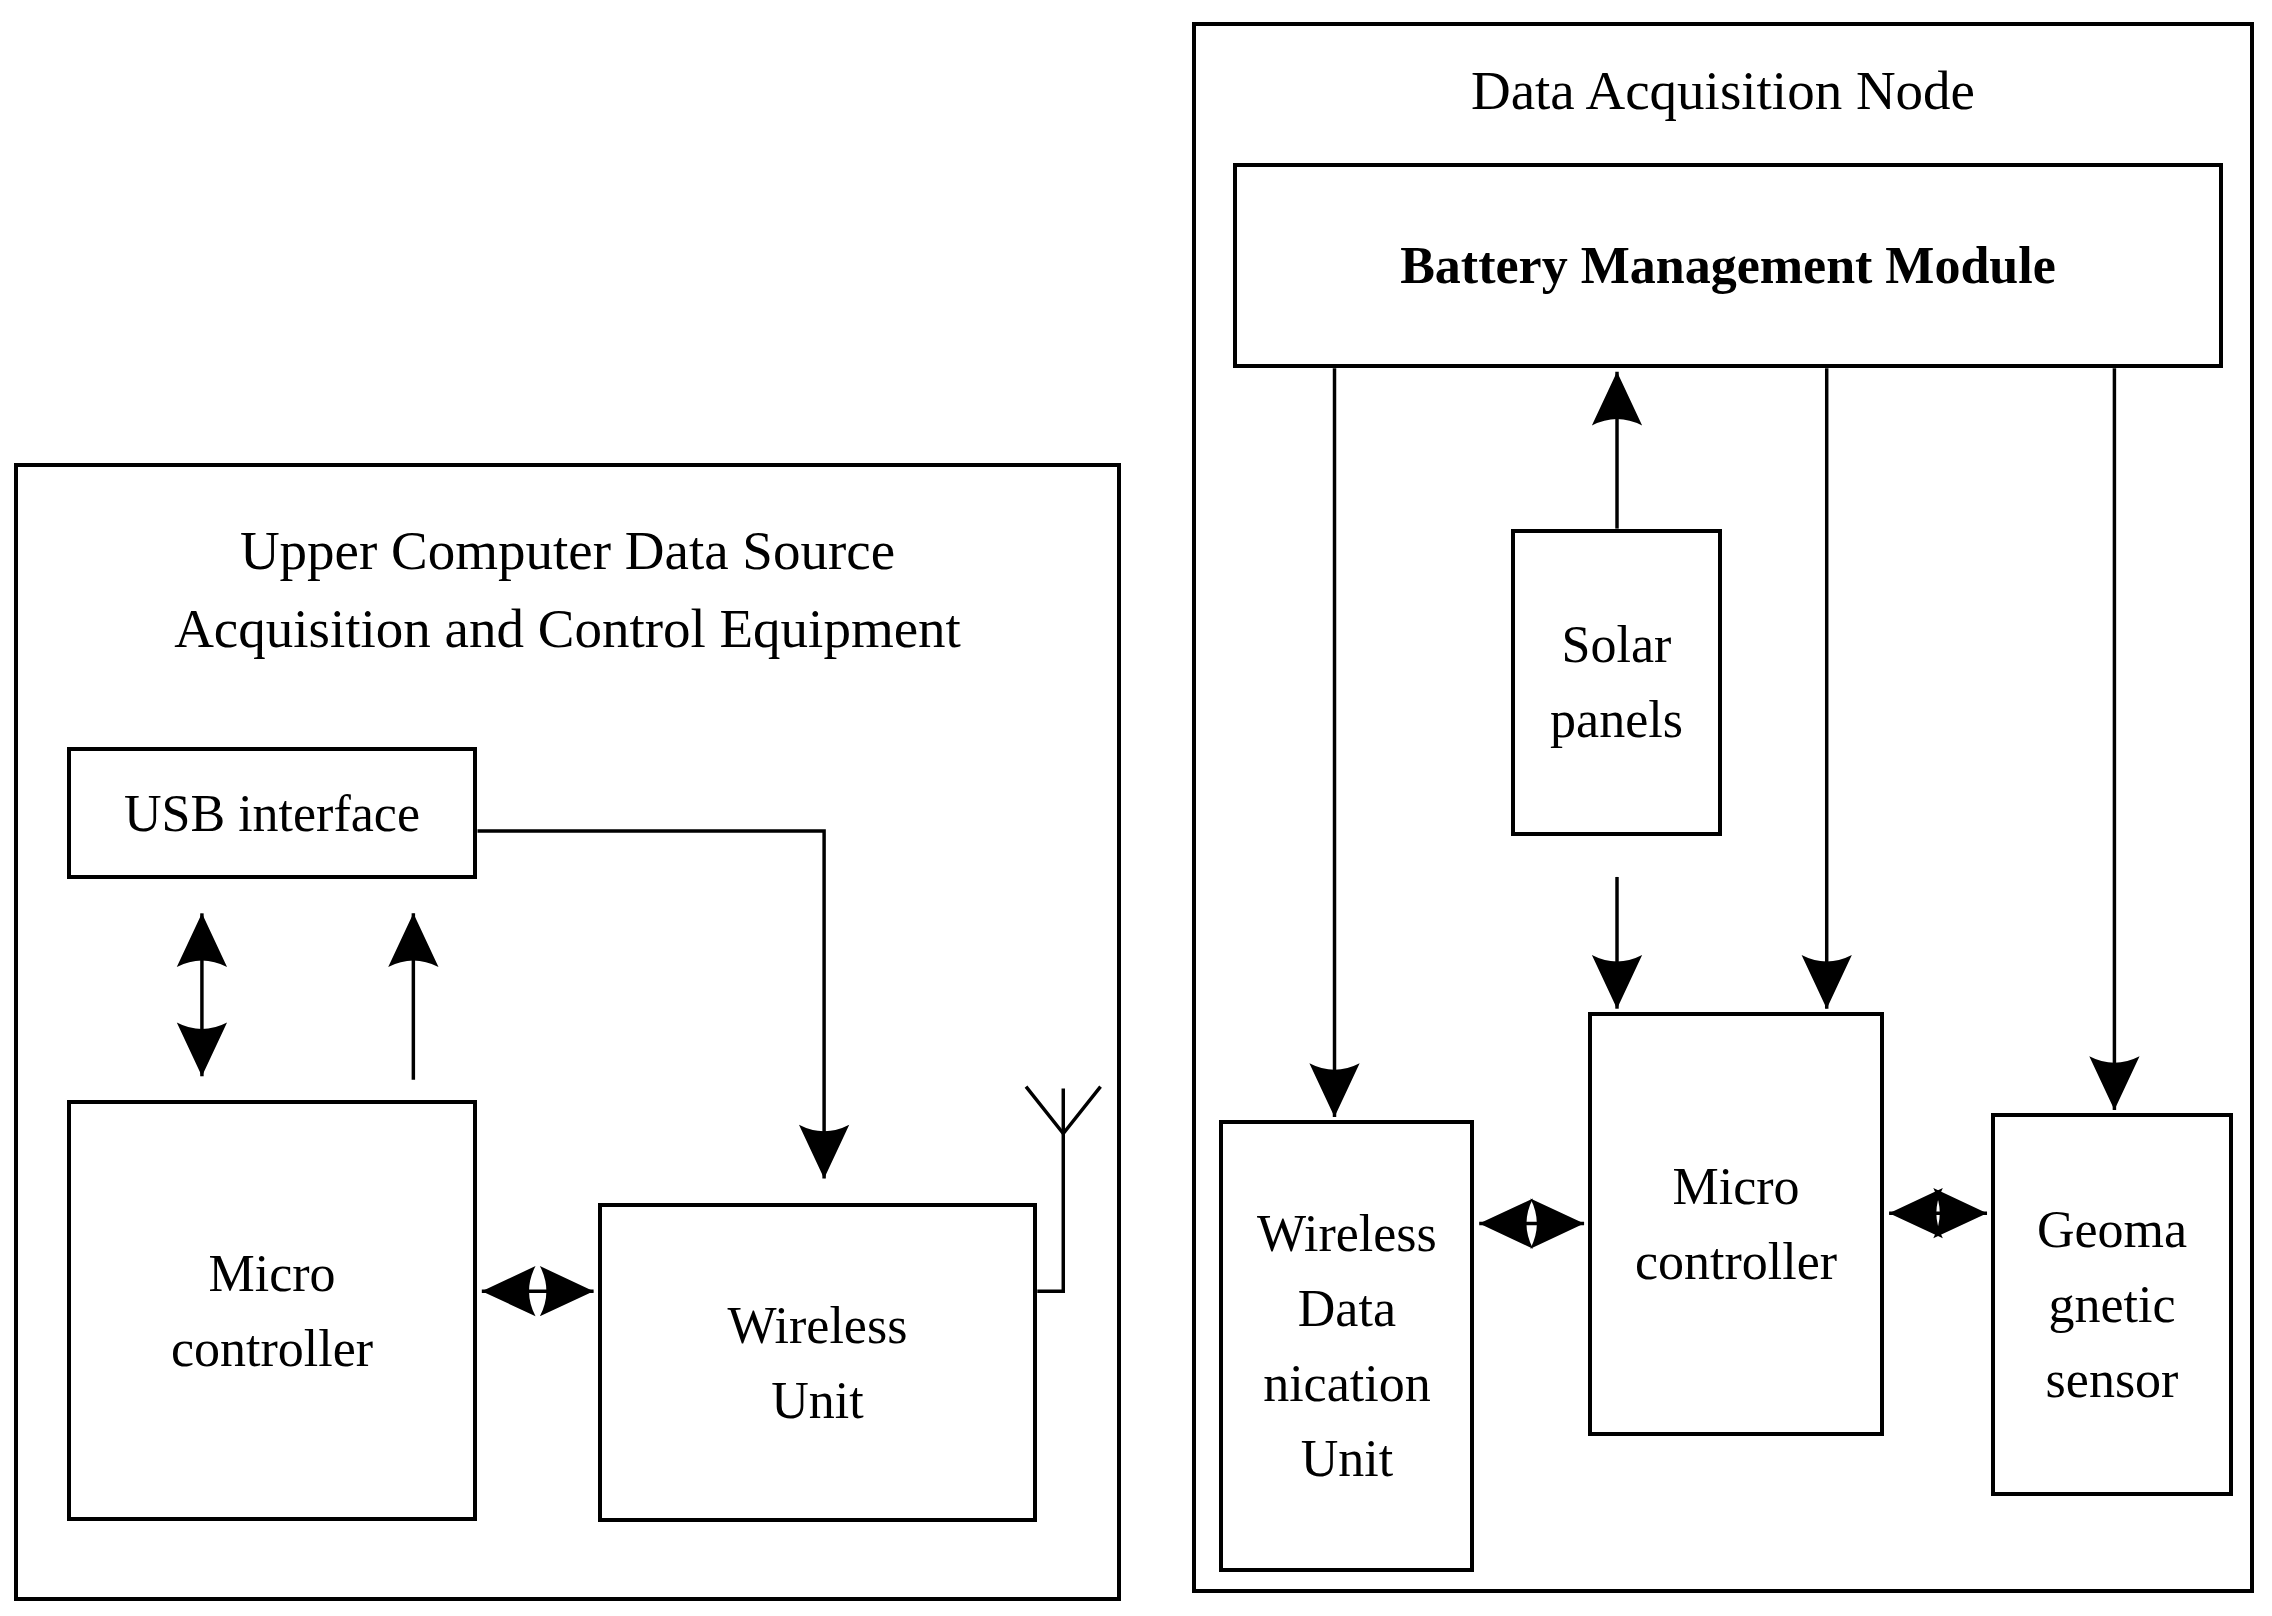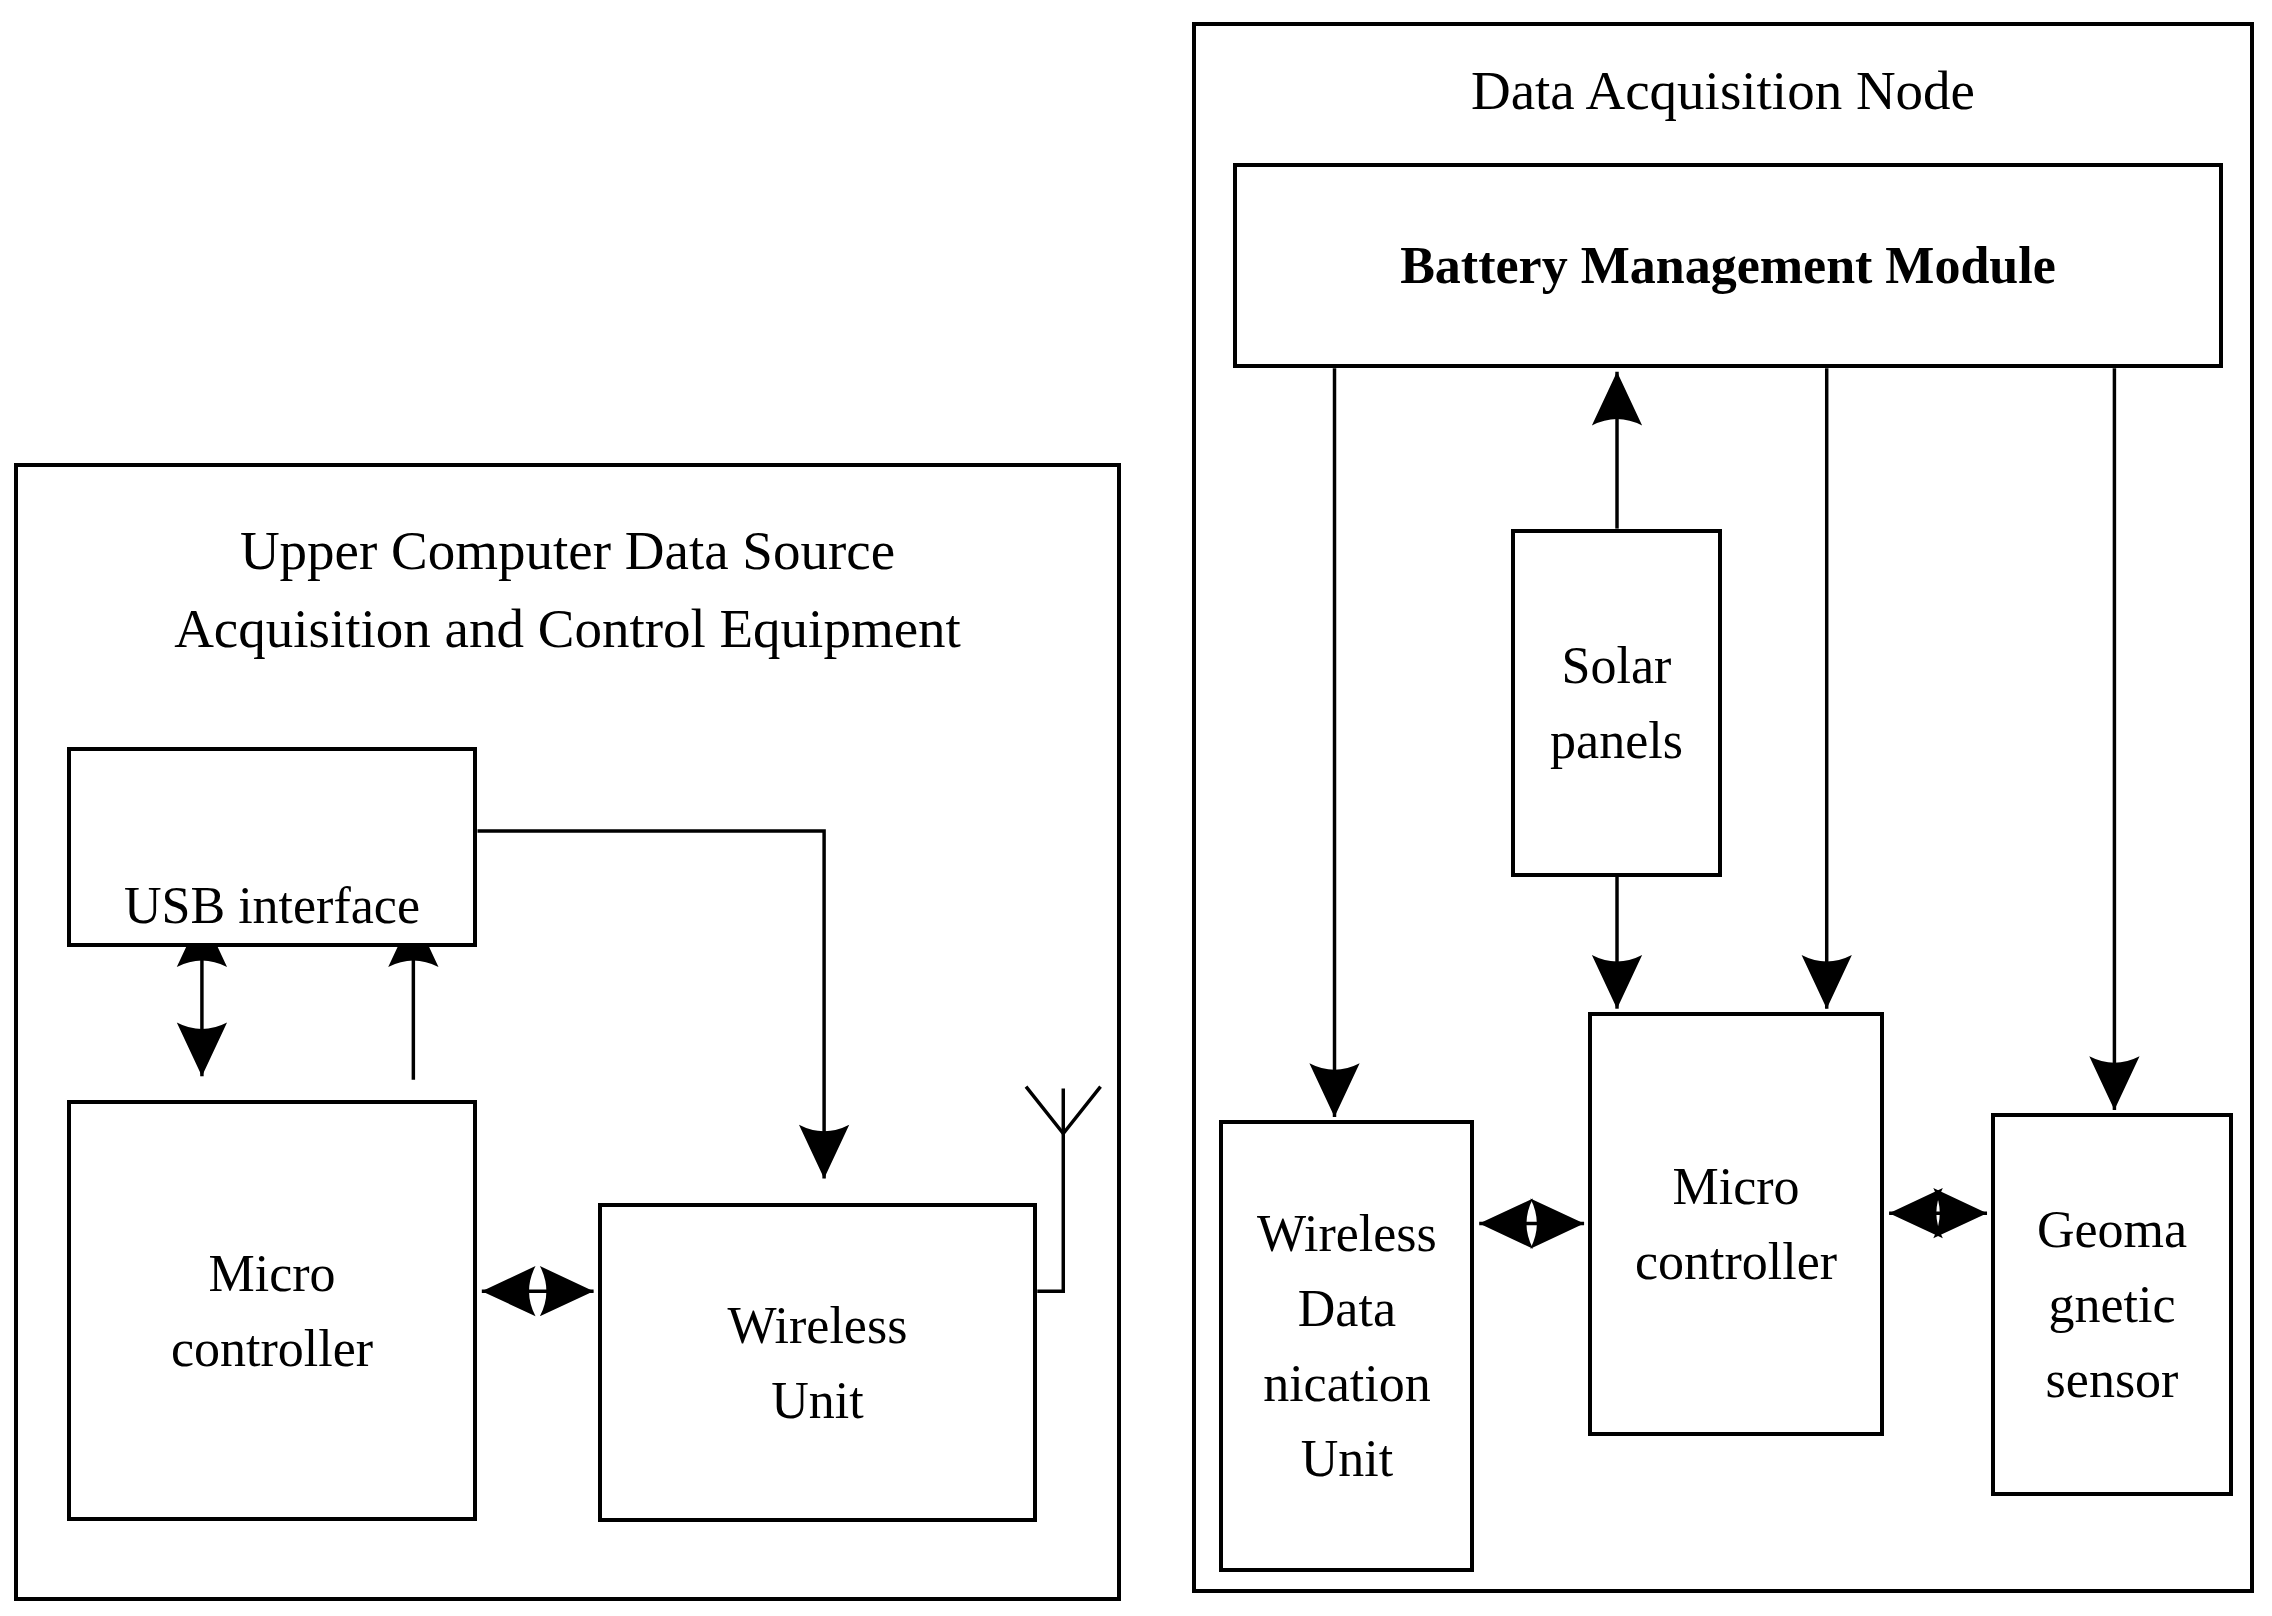--- a/index.html
+++ b/index.html
@@ -46,7 +46,7 @@
   #right-group{left:1192px;top:21.7px;width:1062px;height:1571px;}
   #right-title{top:26px;}
   #battery-box{left:37px;top:137px;width:990px;height:205px;font-weight:bold;}
-  #solar-box{left:315px;top:503px;width:211px;height:348px;}
+  #solar-box{left:315px;top:503px;width:211px;height:307px;}
   #right-wireless-box{left:23.4px;top:1094px;width:255px;height:452px;}
   #right-micro-box{left:392px;top:986px;width:296px;height:424px;}
   #geo-box{left:795px;top:1087px;width:242px;height:383px;}

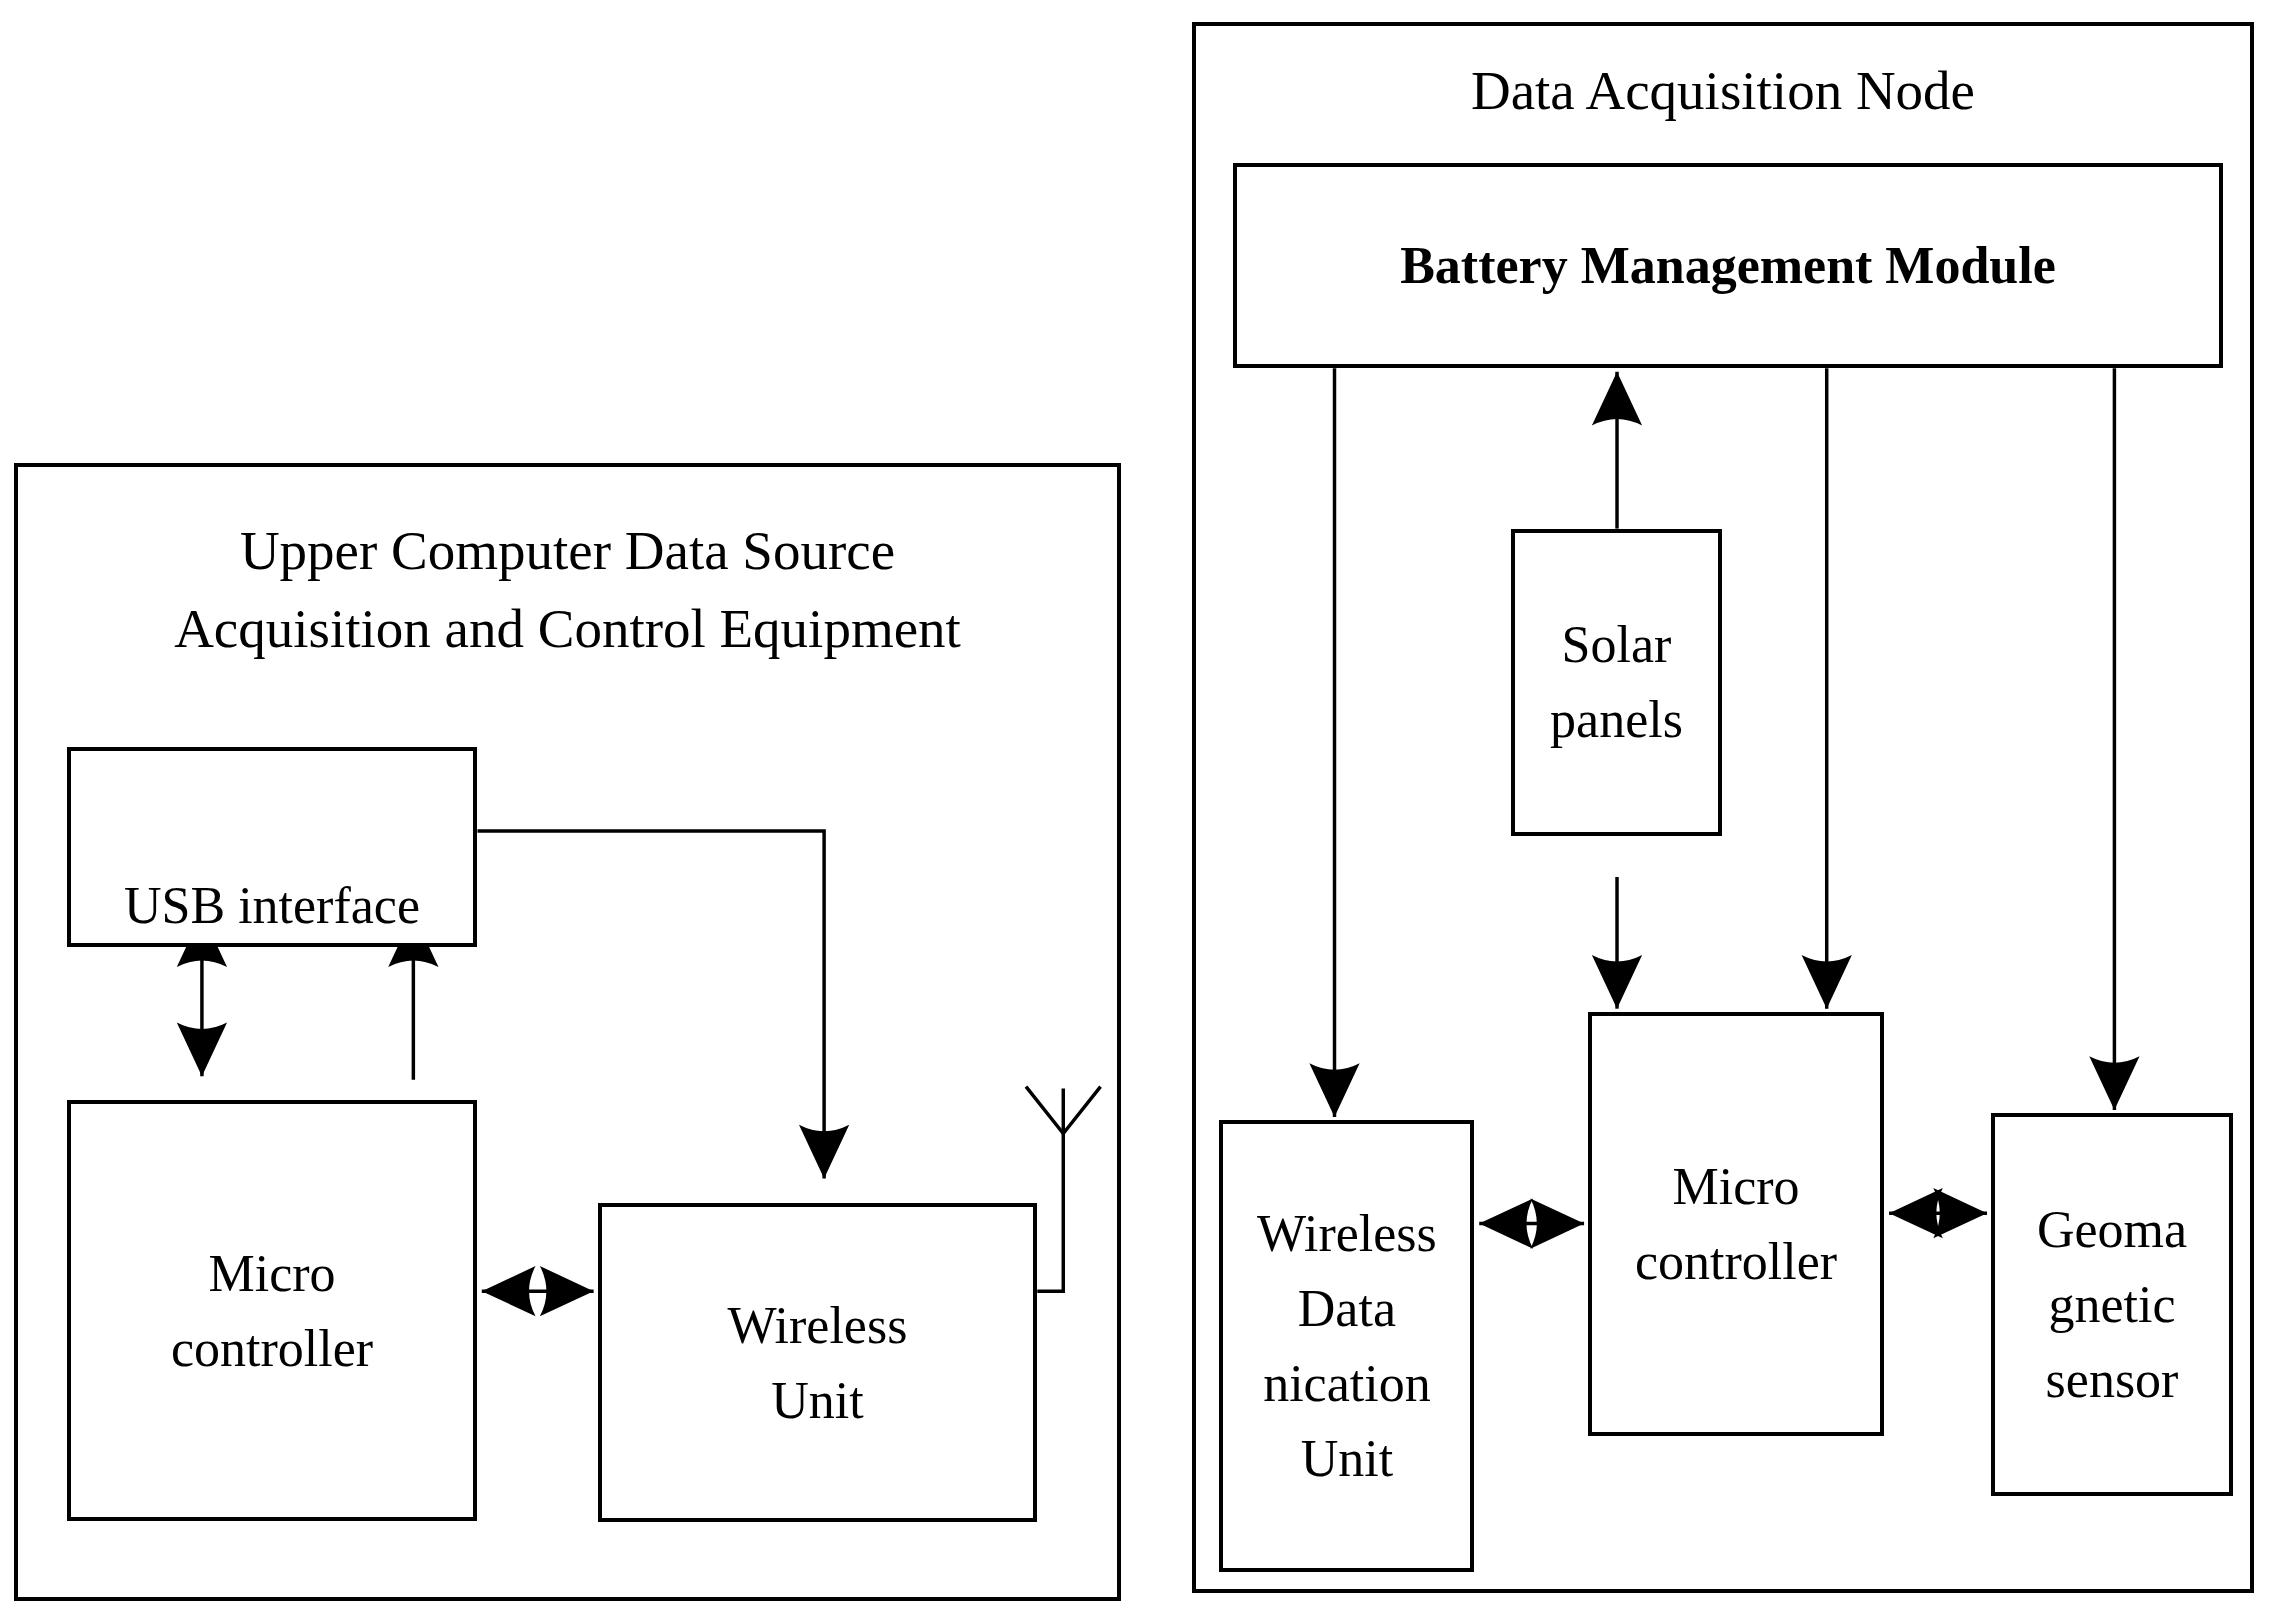--- a/index.html
+++ b/index.html
@@ -39,7 +39,7 @@
   
   #left-group{left:14px;top:463px;width:1107px;height:1138px;}
   #left-title{top:45px;}
-  #usb-box{left:49px;top:280px;width:410px;height:200px;justify-content:flex-end;}
+  #usb-box{left:49px;top:280px;width:410px;height:132px;}
   #left-micro-box{left:49px;top:633px;width:410px;height:421px;}
   #left-wireless-box{left:580px;top:736px;width:439px;height:319px;}
   

